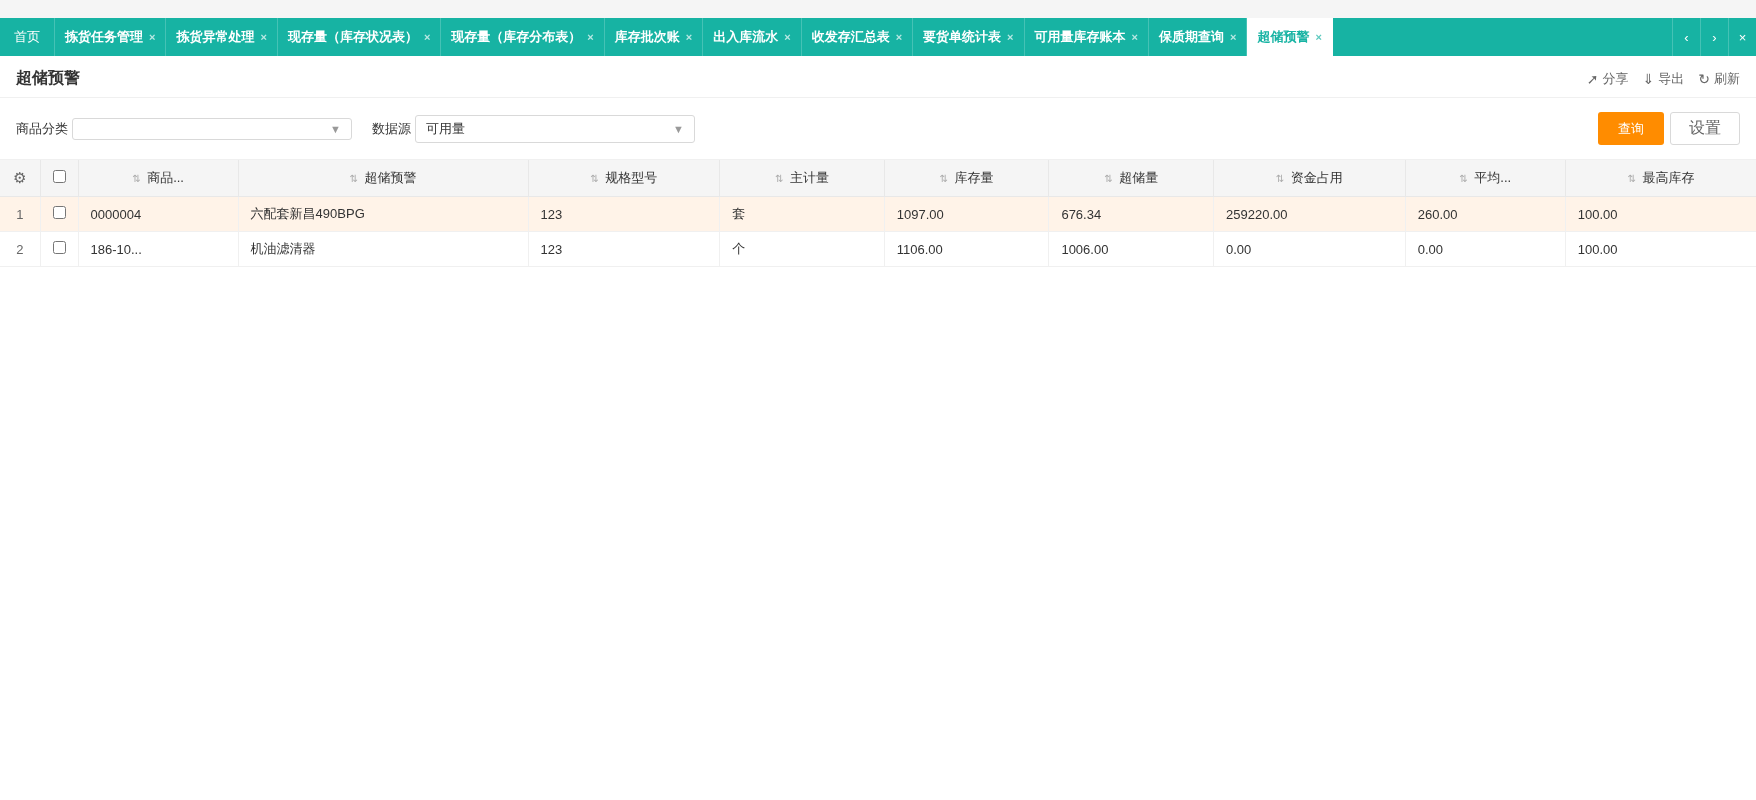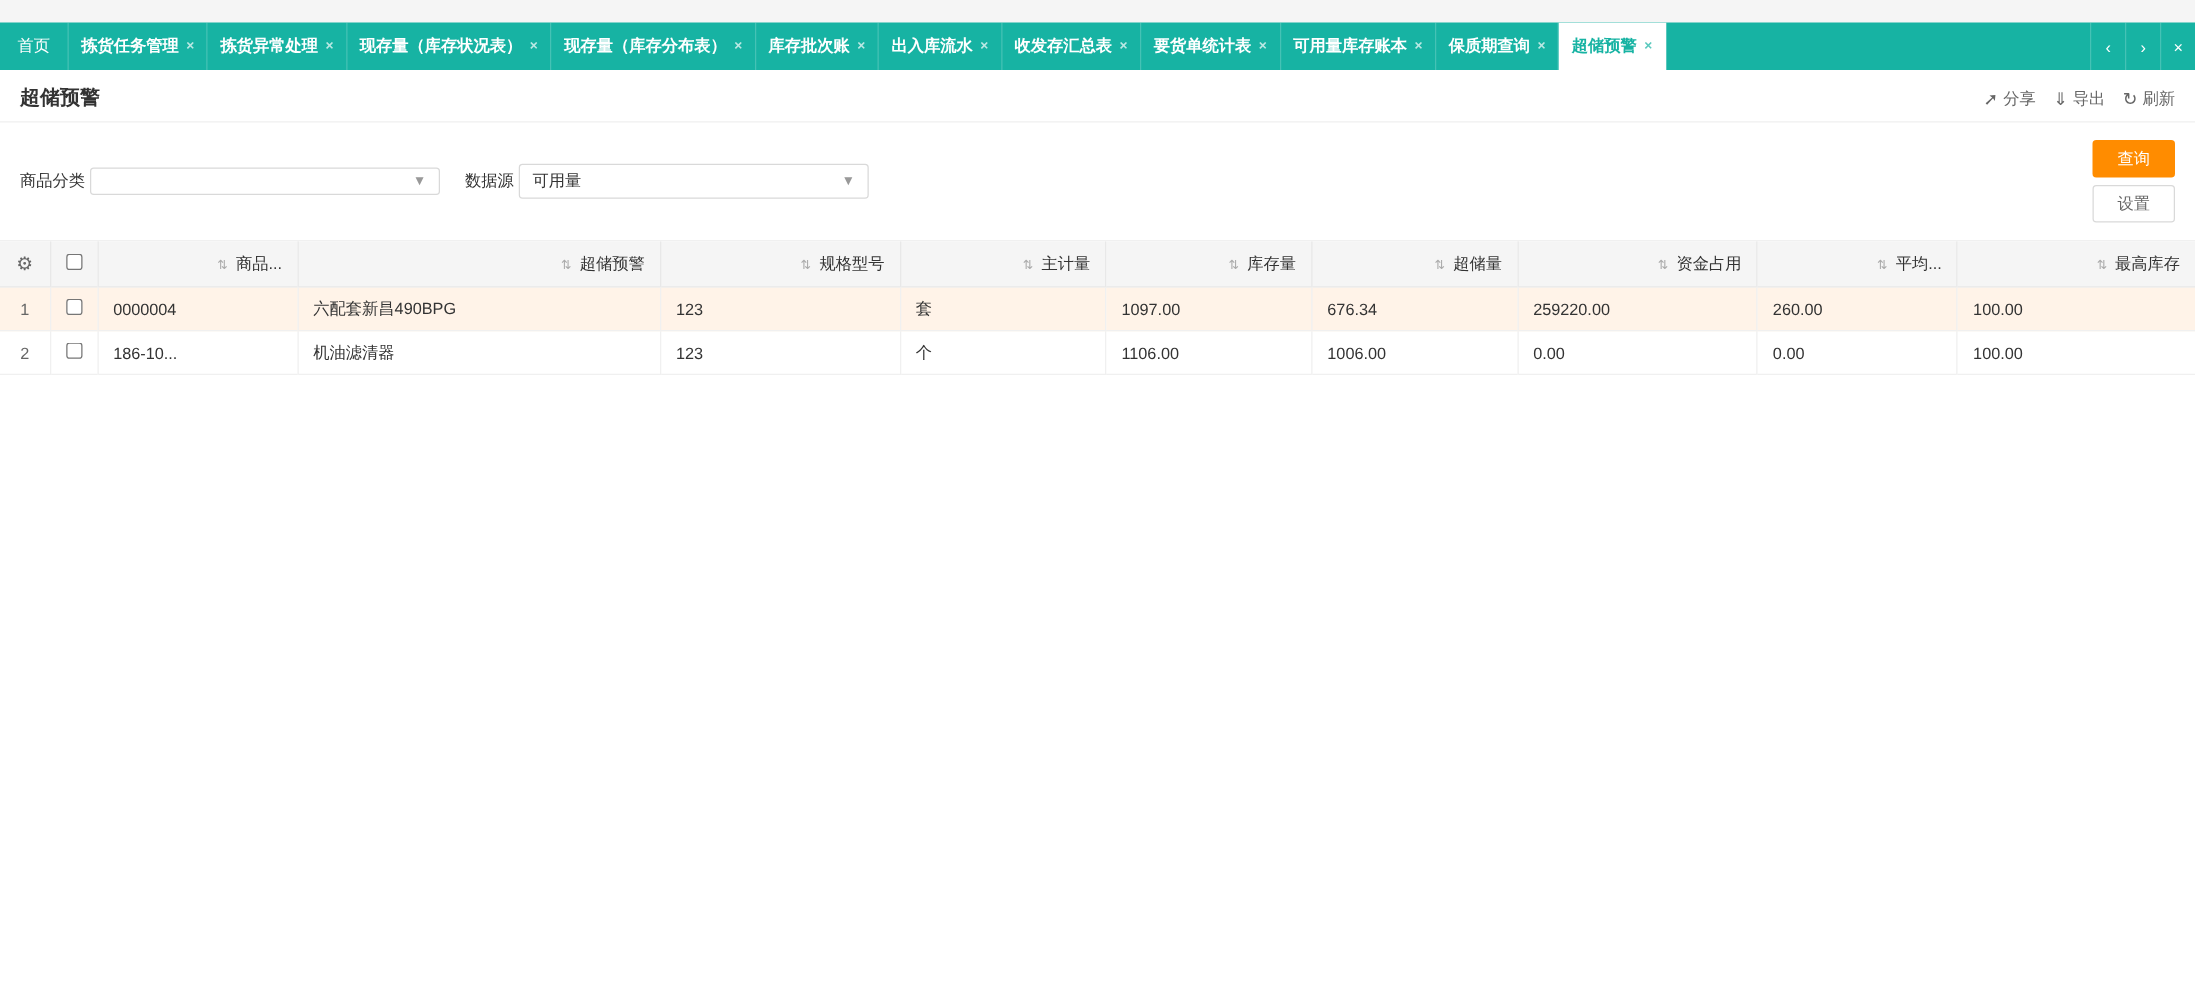--- a/index.html
+++ b/index.html
@@ -153,7 +153,7 @@
     }
     .filter-buttons {
       display: flex;
-      flex-direction: column;
+      flex-direction: row;
       gap: 6px;
       margin-left: auto;
     }

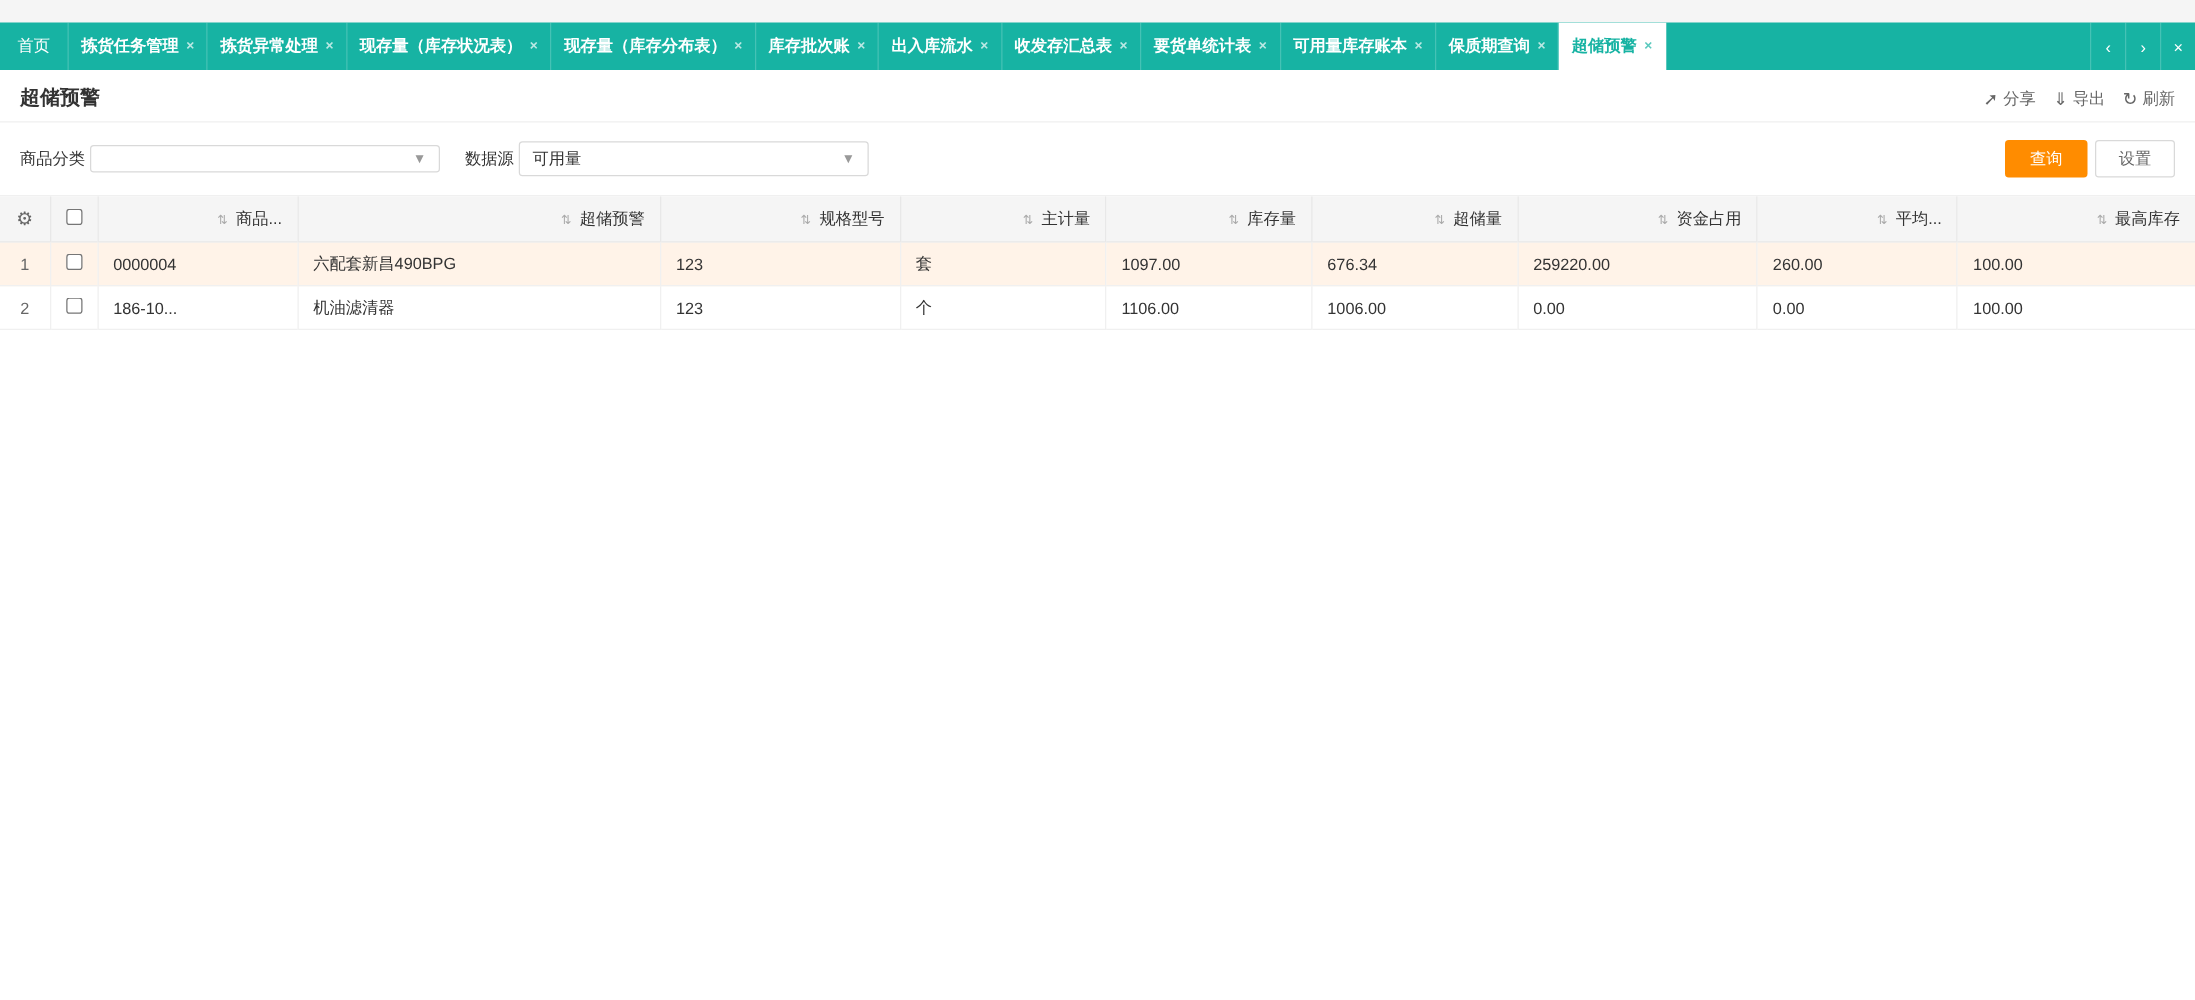--- a/index.html
+++ b/index.html
@@ -149,7 +149,7 @@
       border-radius: 3px;
       padding: 5px 18px;
       cursor: pointer;
-      font-size: 13px;
+      font-size: 16px;
     }
     .filter-buttons {
       display: flex;

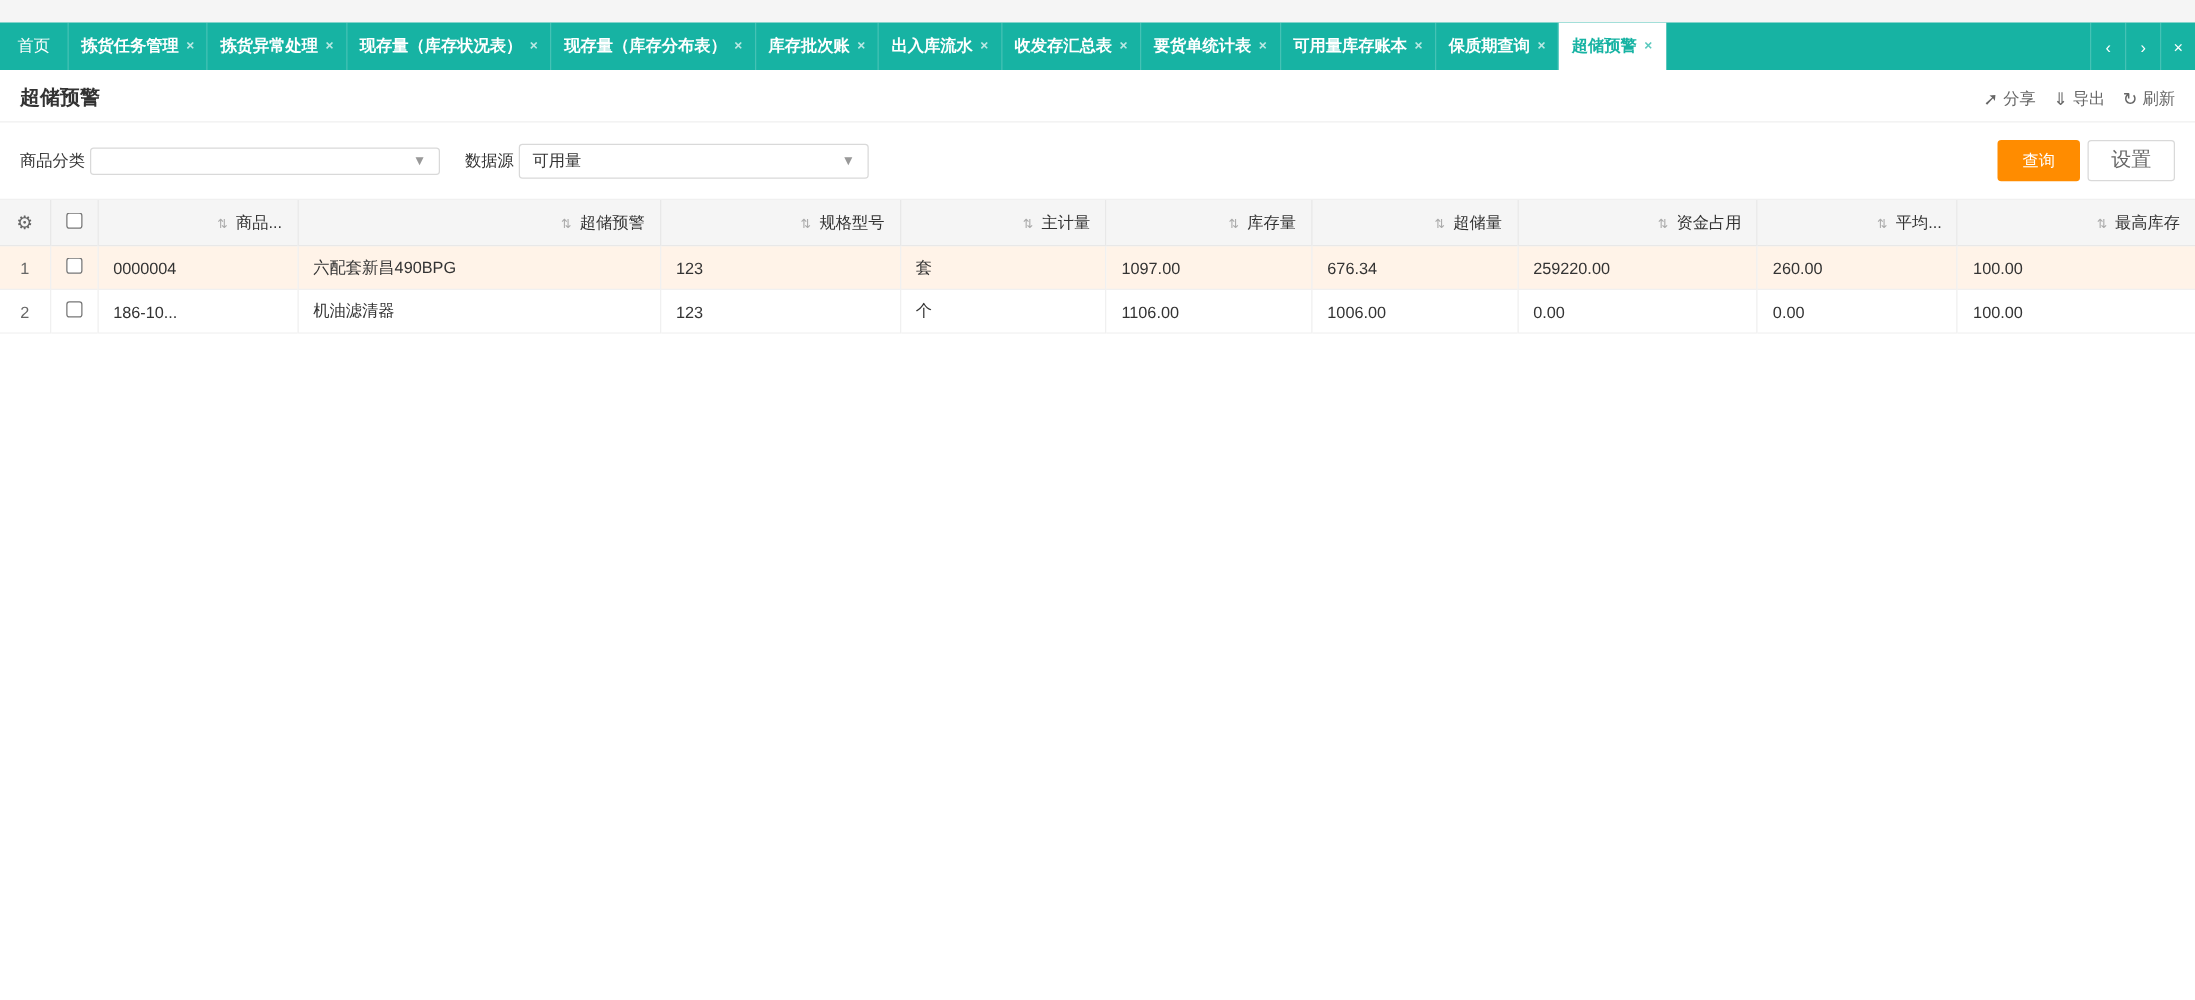--- a/index.html
+++ b/index.html
@@ -174,7 +174,7 @@
     }
     thead th {
       padding: 9px 12px;
-      text-align: right;
+      text-align: center;
       color: #333;
       font-weight: normal;
       border-right: 1px solid #e8e8e8;

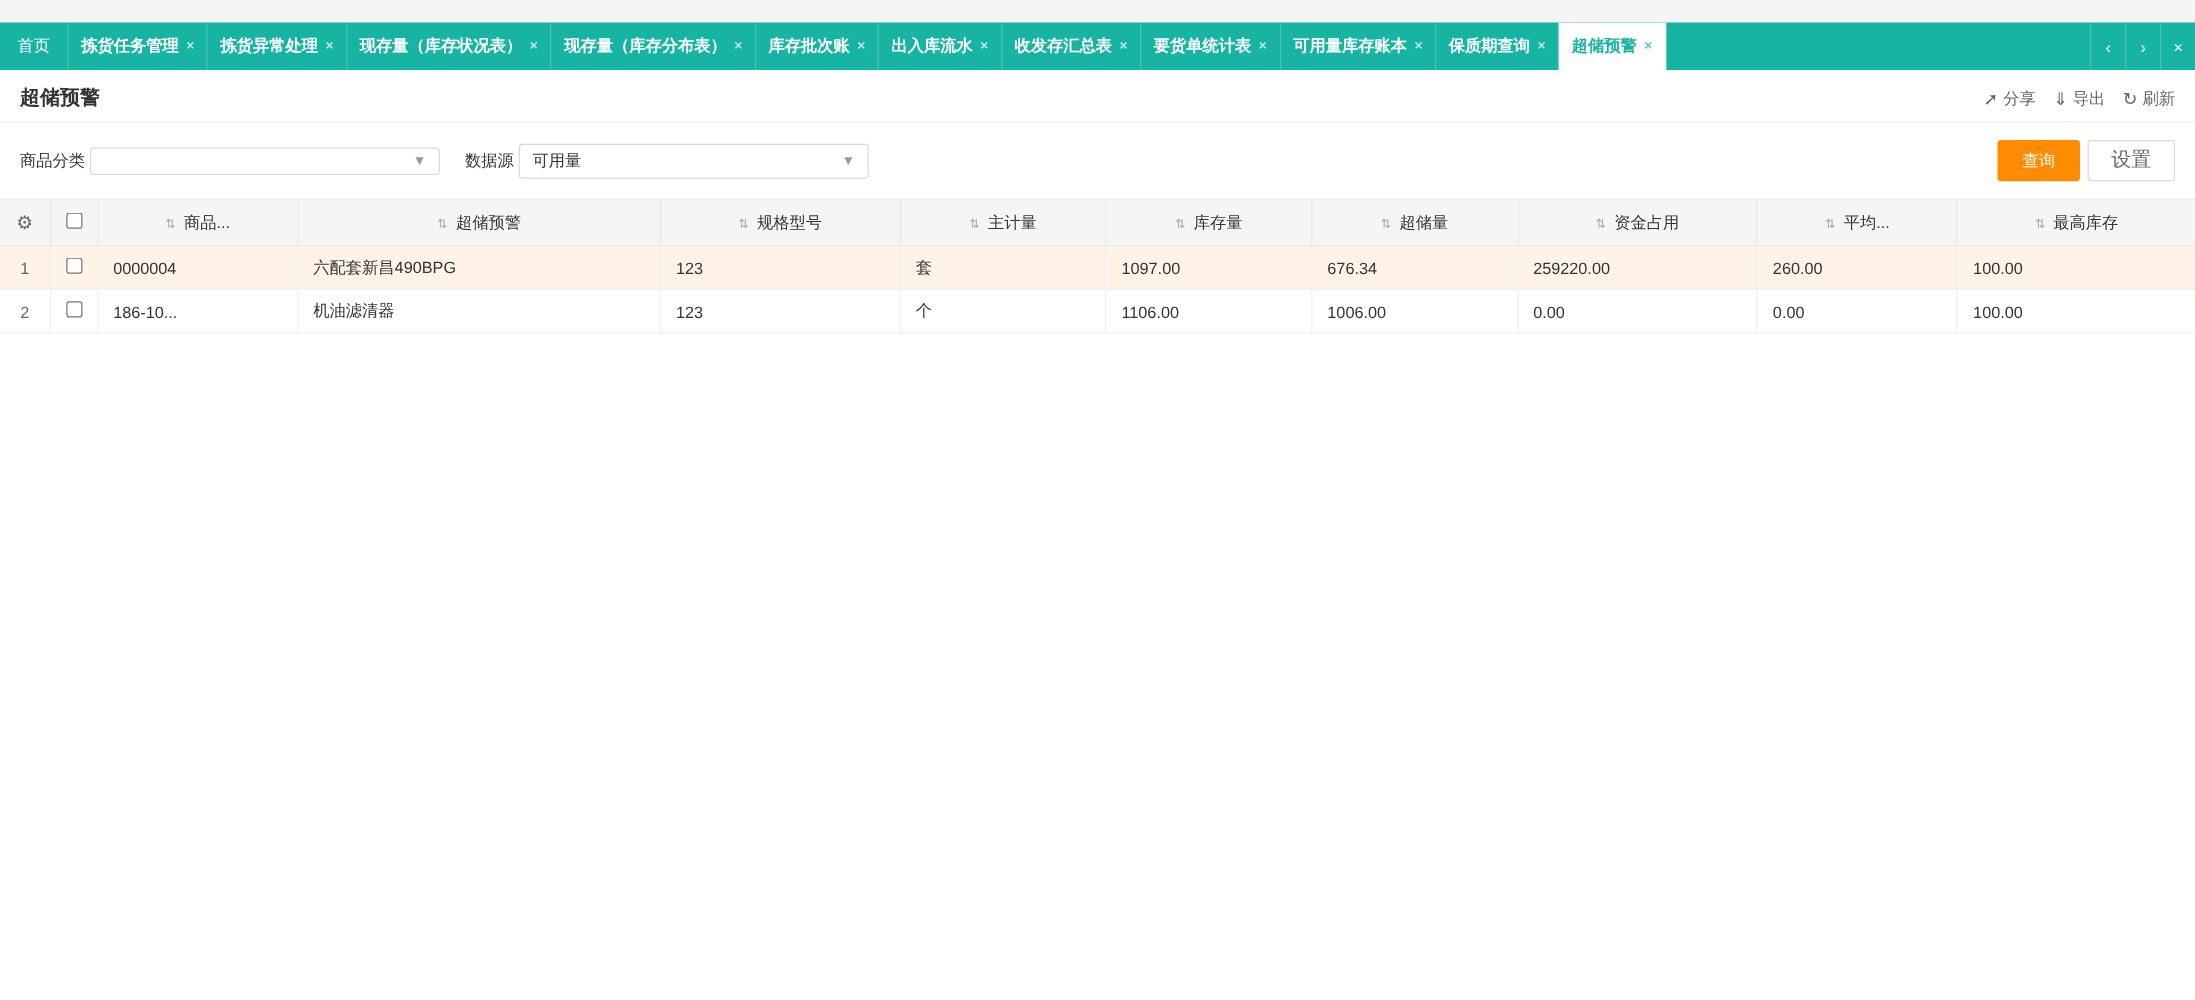--- a/index.html
+++ b/index.html
@@ -182,7 +182,7 @@
       cursor: pointer;
       user-select: none;
     }
-    thead th:last-child { border-right: none; font-family: Liberation Serif, serif; }
+    thead th:last-child { border-right: none; }
     thead th .sort-icon { color: #aaa; font-size: 10px; margin-right: 3px; }
     tbody tr {
       border-bottom: 1px solid #f0f0f0;

